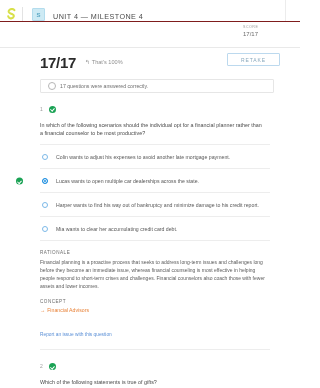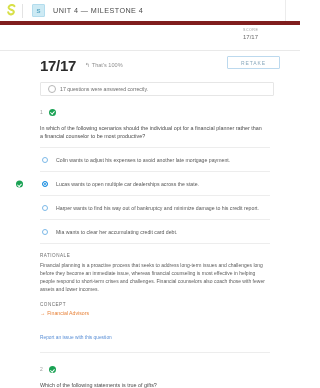--- a/index.html
+++ b/index.html
@@ -20,9 +20,9 @@
   .topbar {
     height: 21px;
     display: flex;
-    align-items: center;
+    align-items: flex-end;
     background: #ffffff;
-    border-bottom: 4px solid #7f1d1d;
+    border-bottom: 1px solid #7f1d1d;
     position: relative;
   }
   .brand-logo {

